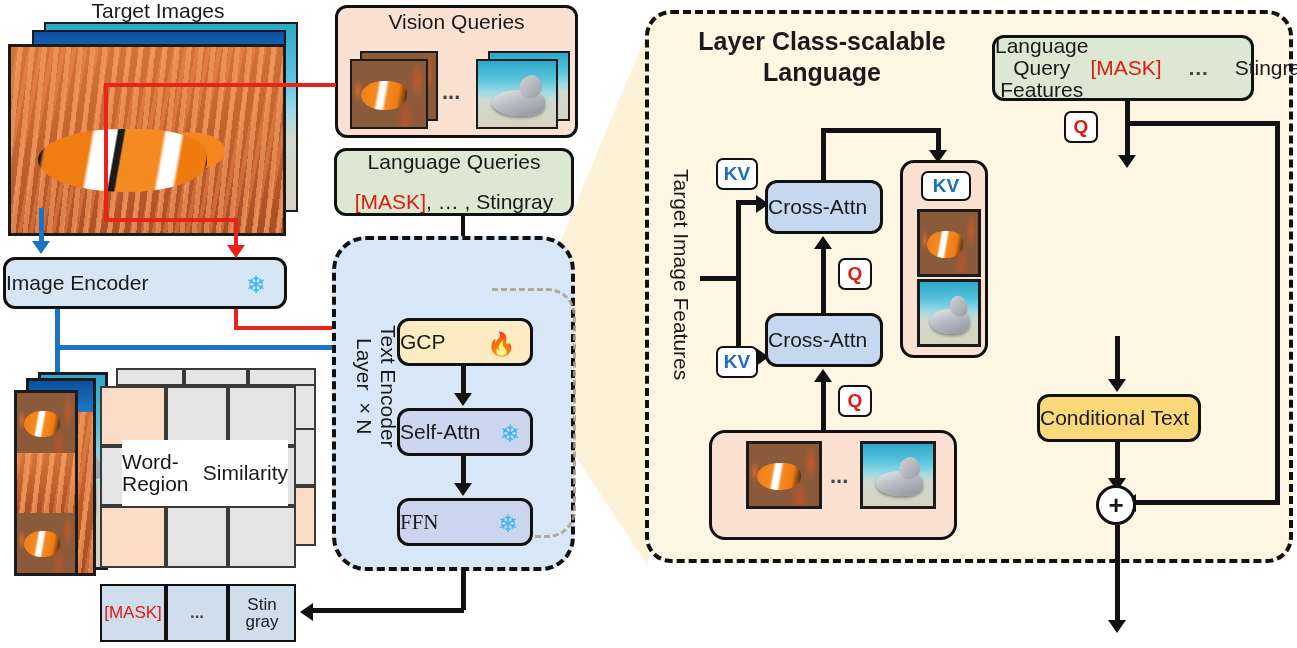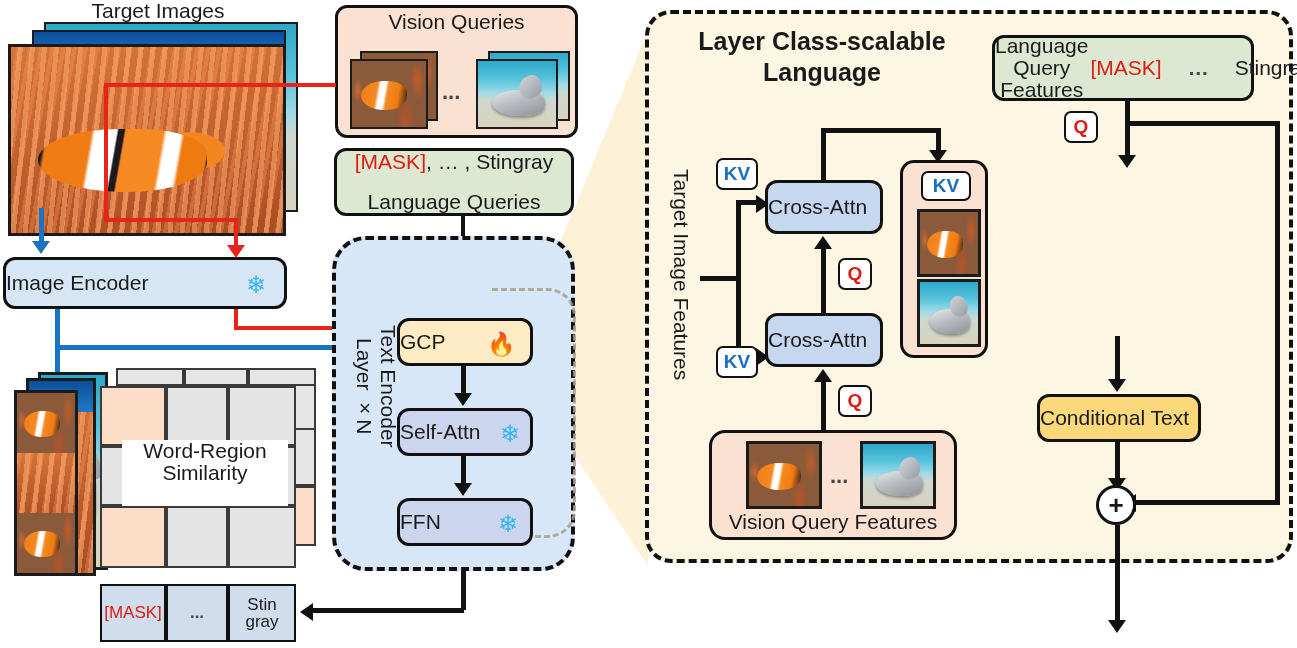--- a/index.html
+++ b/index.html
@@ -125,10 +125,10 @@
   </div>
 
   <div class="abs rbox" style="left:334px;top:148px;width:240px;height:68px;background:#dde8d2;flex-direction:column;gap:1px;">
+    <div class="lbl">Language Queries</div>
     <div class="lbl">
       <span style="color:#e01b10;">[MASK]</span><span>, </span><span>…</span><span> , </span><span>Stingray</span>
     </div>
-    <div class="lbl">Language Queries</div>
   </div>
 
   <div class="ln" style="left:461px;top:216px;width:4px;height:96px;"></div>

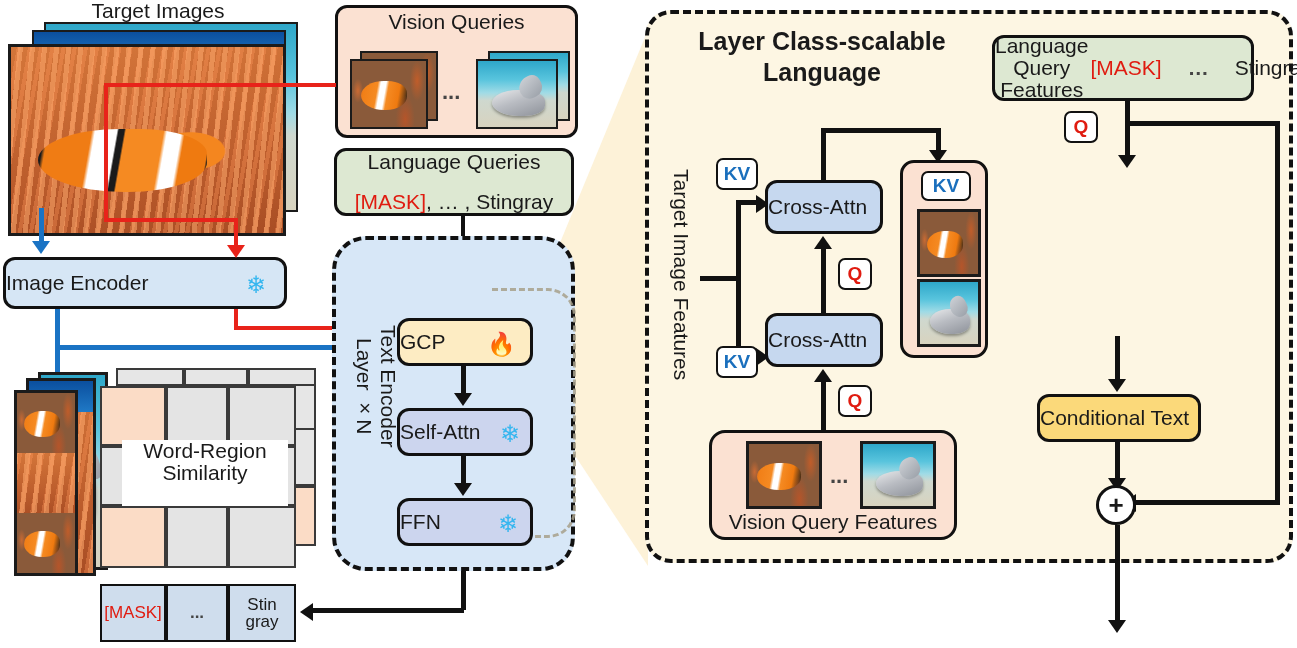--- a/index.html
+++ b/index.html
@@ -193,7 +193,7 @@
     <div class="simcell" style="left:66px;top:138px;width:62px;height:62px;background:#e4e4e4;"></div>
     <div class="simcell" style="left:128px;top:138px;width:68px;height:62px;background:#e4e4e4;"></div>
 
-    <div class="abs" style="left:22px;top:72px;width:166px;height:66px;background:#fff;display:flex;flex-direction:column;align-items:center;">
+    <div class="abs" style="left:22px;top:72px;width:166px;height:66px;background:#fff;display:flex;align-items:center;">
       <span class="lbl">Word-Region</span>
       <span class="lbl">Similarity</span>
     </div>

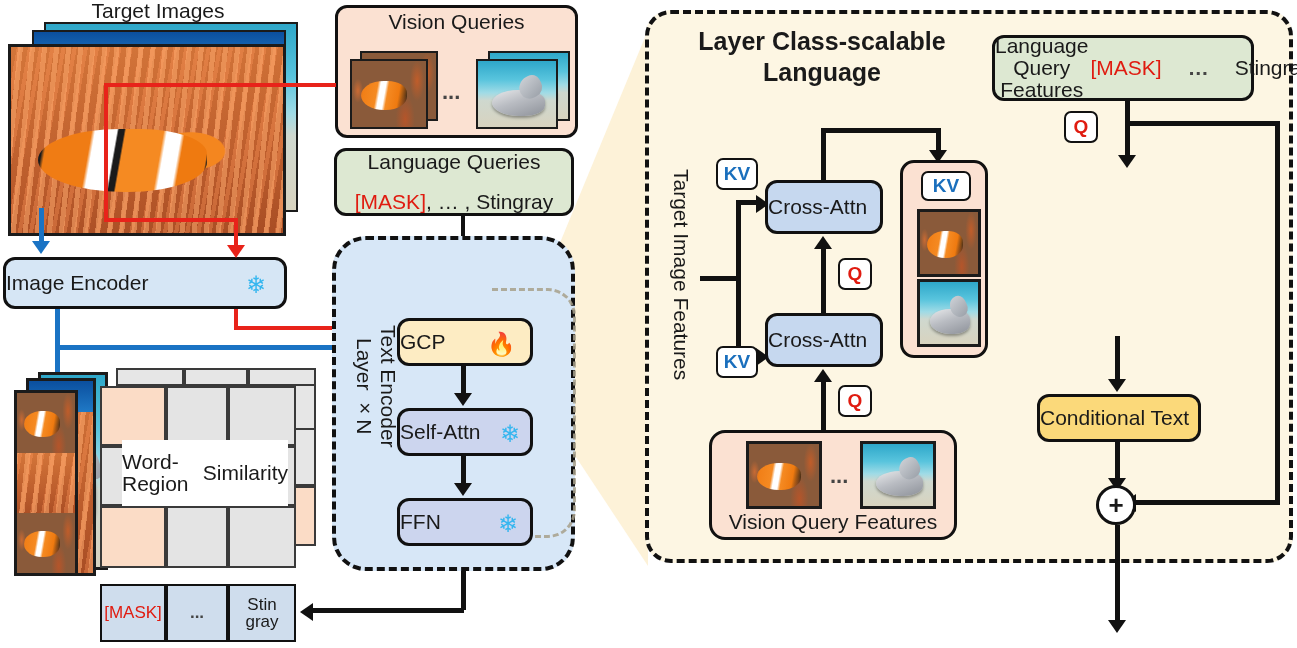--- a/index.html
+++ b/index.html
@@ -240,7 +240,7 @@
   <div class="ah down" style="left:454px;top:483px;"></div>
 
   <div class="abs rbox" style="left:397px;top:498px;width:136px;height:48px;background:#ccd5ee;">
-    <span class="lbl" style="margin-right:26px;">FFN</span>
+    <span class="lbl" style="margin-right:26px;font-family:Liberation Serif, serif;">FFN</span>
     <span class="snow abs" style="right:12px;top:11px;">❄</span>
   </div>
 

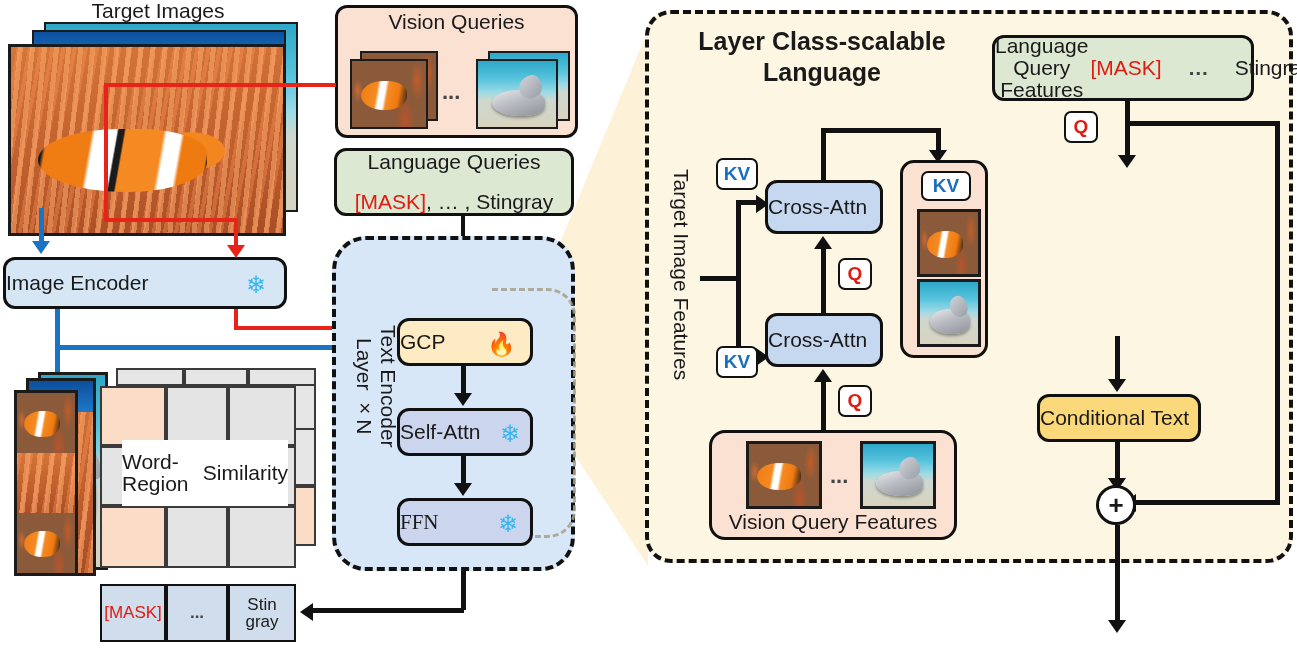--- a/index.html
+++ b/index.html
@@ -347,7 +347,6 @@
       <div class="abs" style="left:118px;top:30px;font-size:22px;font-weight:bold;color:#444;">...</div>
       <div class="photo ray" style="position:absolute;left:148px;top:8px;width:70px;height:62px;border-width:3px;"></div>
     </div>
-    <div class="lbl" style="margin-bottom:4px;">Vision Query Features</div>
   </div>
 
 </div>

